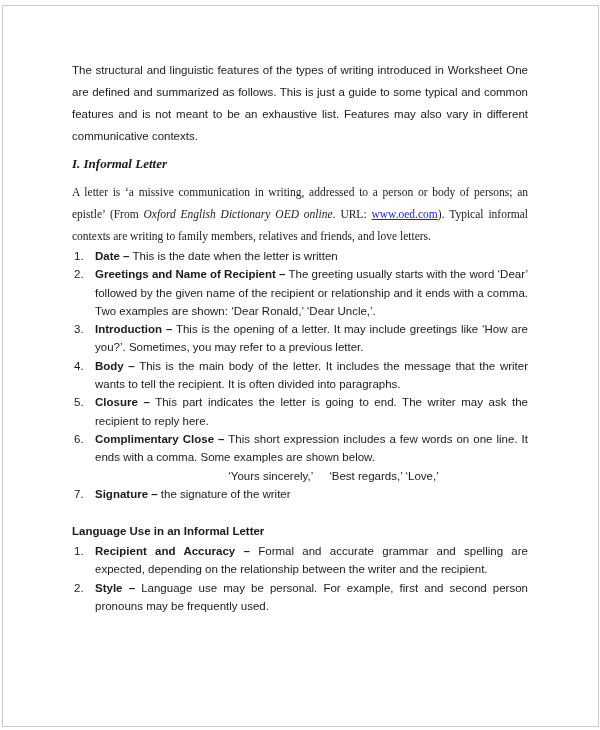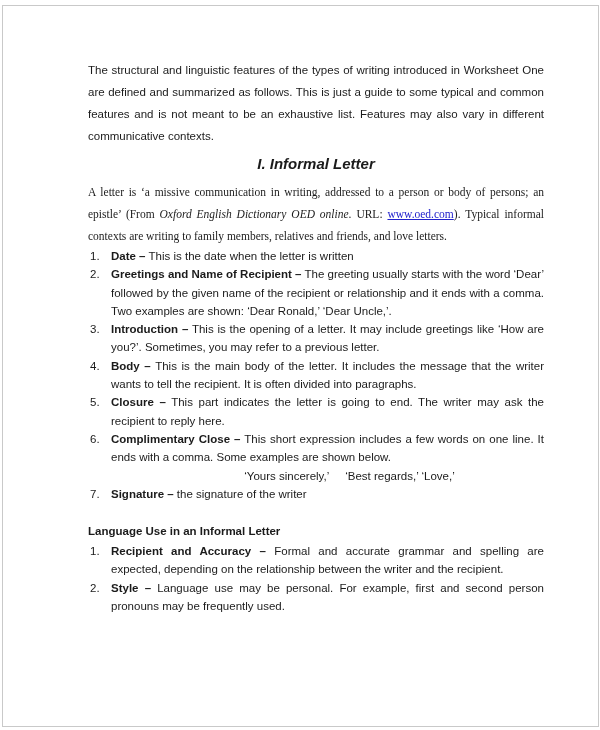--- a/index.html
+++ b/index.html
@@ -26,7 +26,7 @@
   }
   .content {
     position: absolute;
-    left: 88px;
+    left: 72px;
     top: 0;
     width: 456px;
     padding-top: 59px;

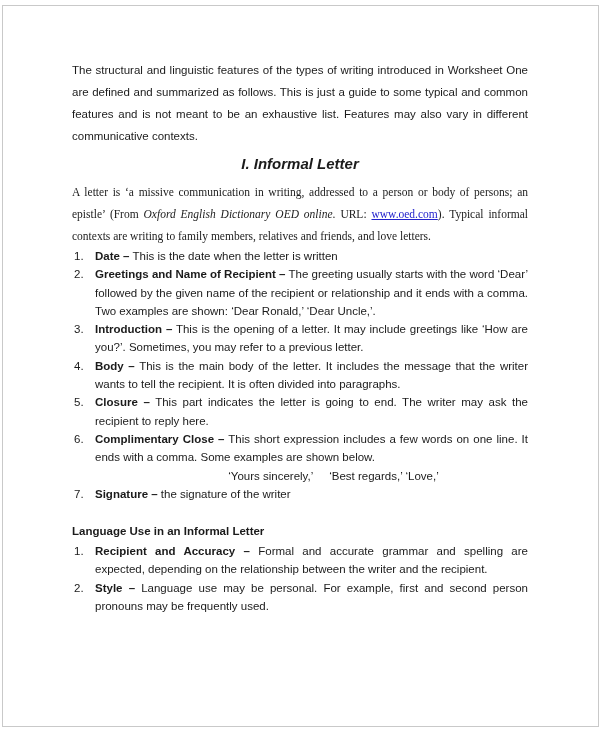--- a/index.html
+++ b/index.html
@@ -40,10 +40,11 @@
   .doc-title {
     margin: 6px 0 0 0;
     line-height: 22px;
-    font-size: 15px;
+    font-size: 13px;
     font-weight: bold;
     font-style: italic;
-    text-align: center;
+    text-align: left;
+    font-family: Liberation Serif, serif;
   }
   .def-par {
     margin-top: 6px;

